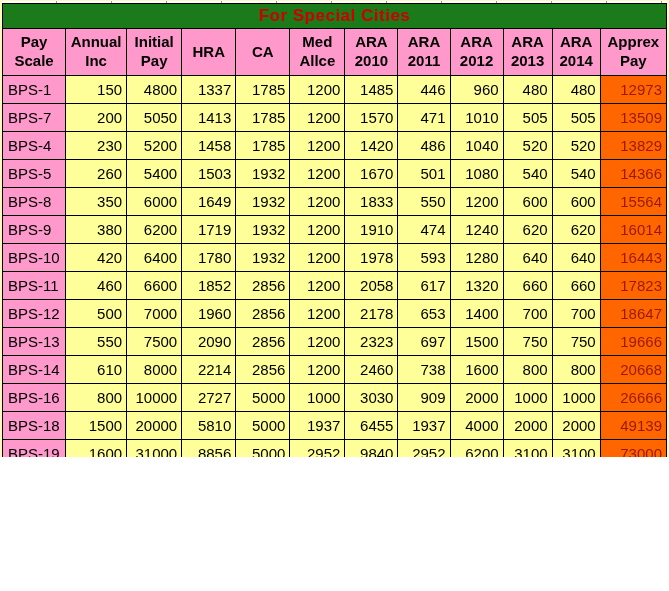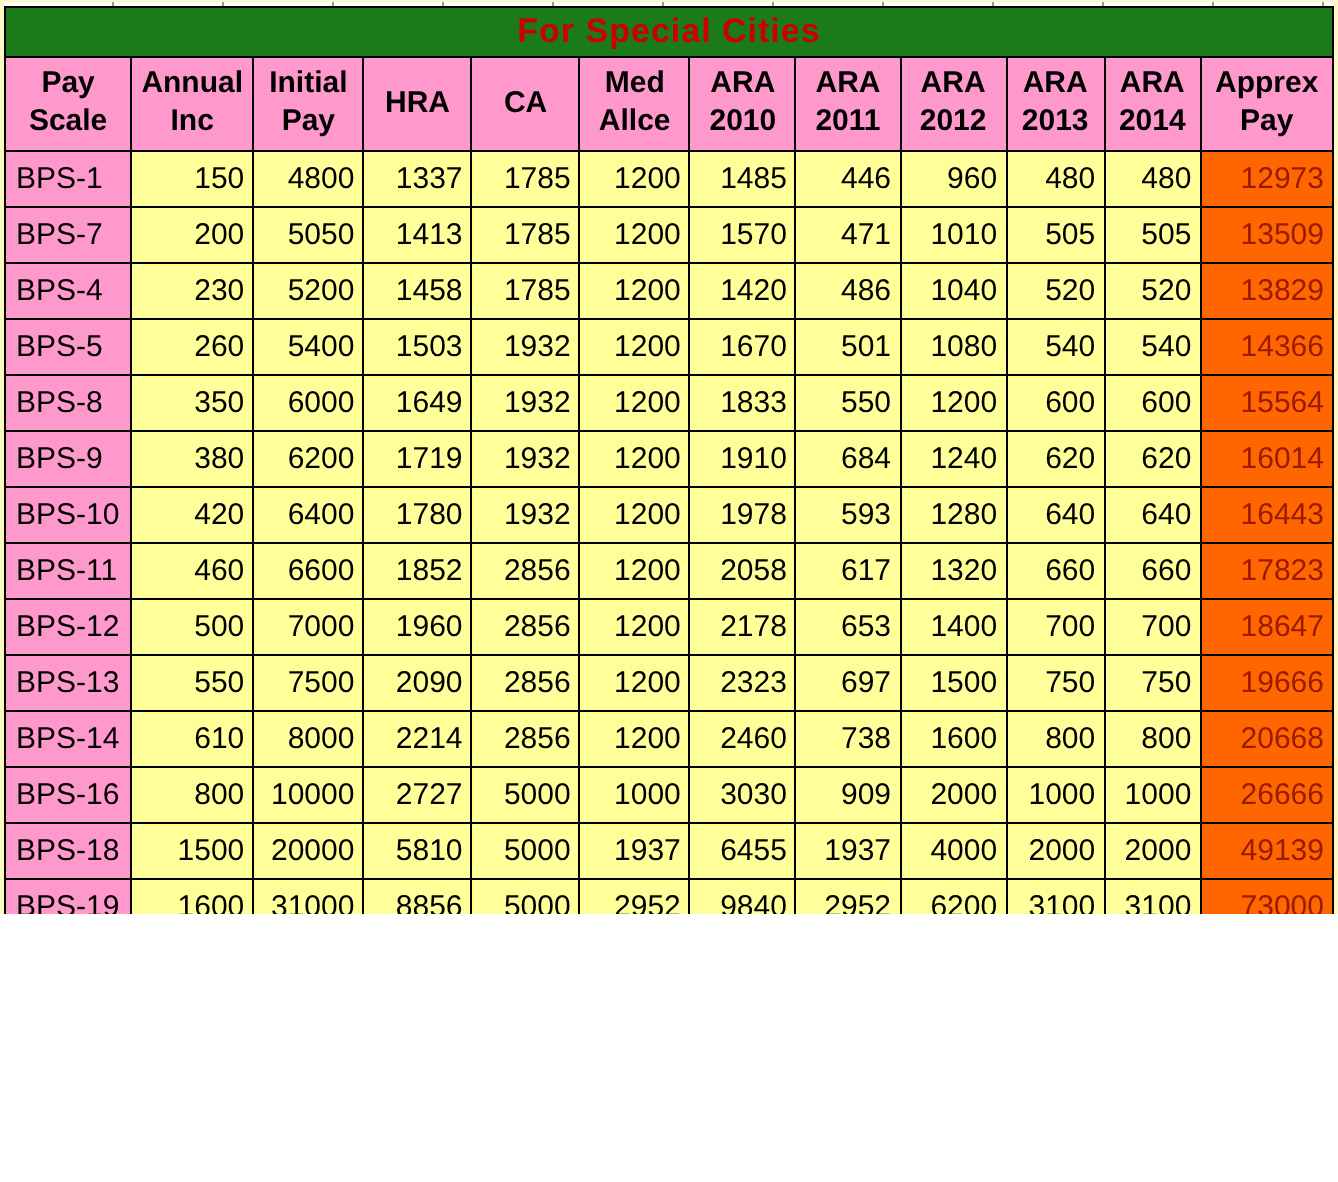--- a/index.html
+++ b/index.html
@@ -192,7 +192,7 @@
           <td class="num">1932</td>
           <td class="num">1200</td>
           <td class="num">1910</td>
-          <td class="num">684</td>
+          <td class="num">474</td>
           <td class="num">1240</td>
           <td class="num">620</td>
           <td class="num">620</td>

